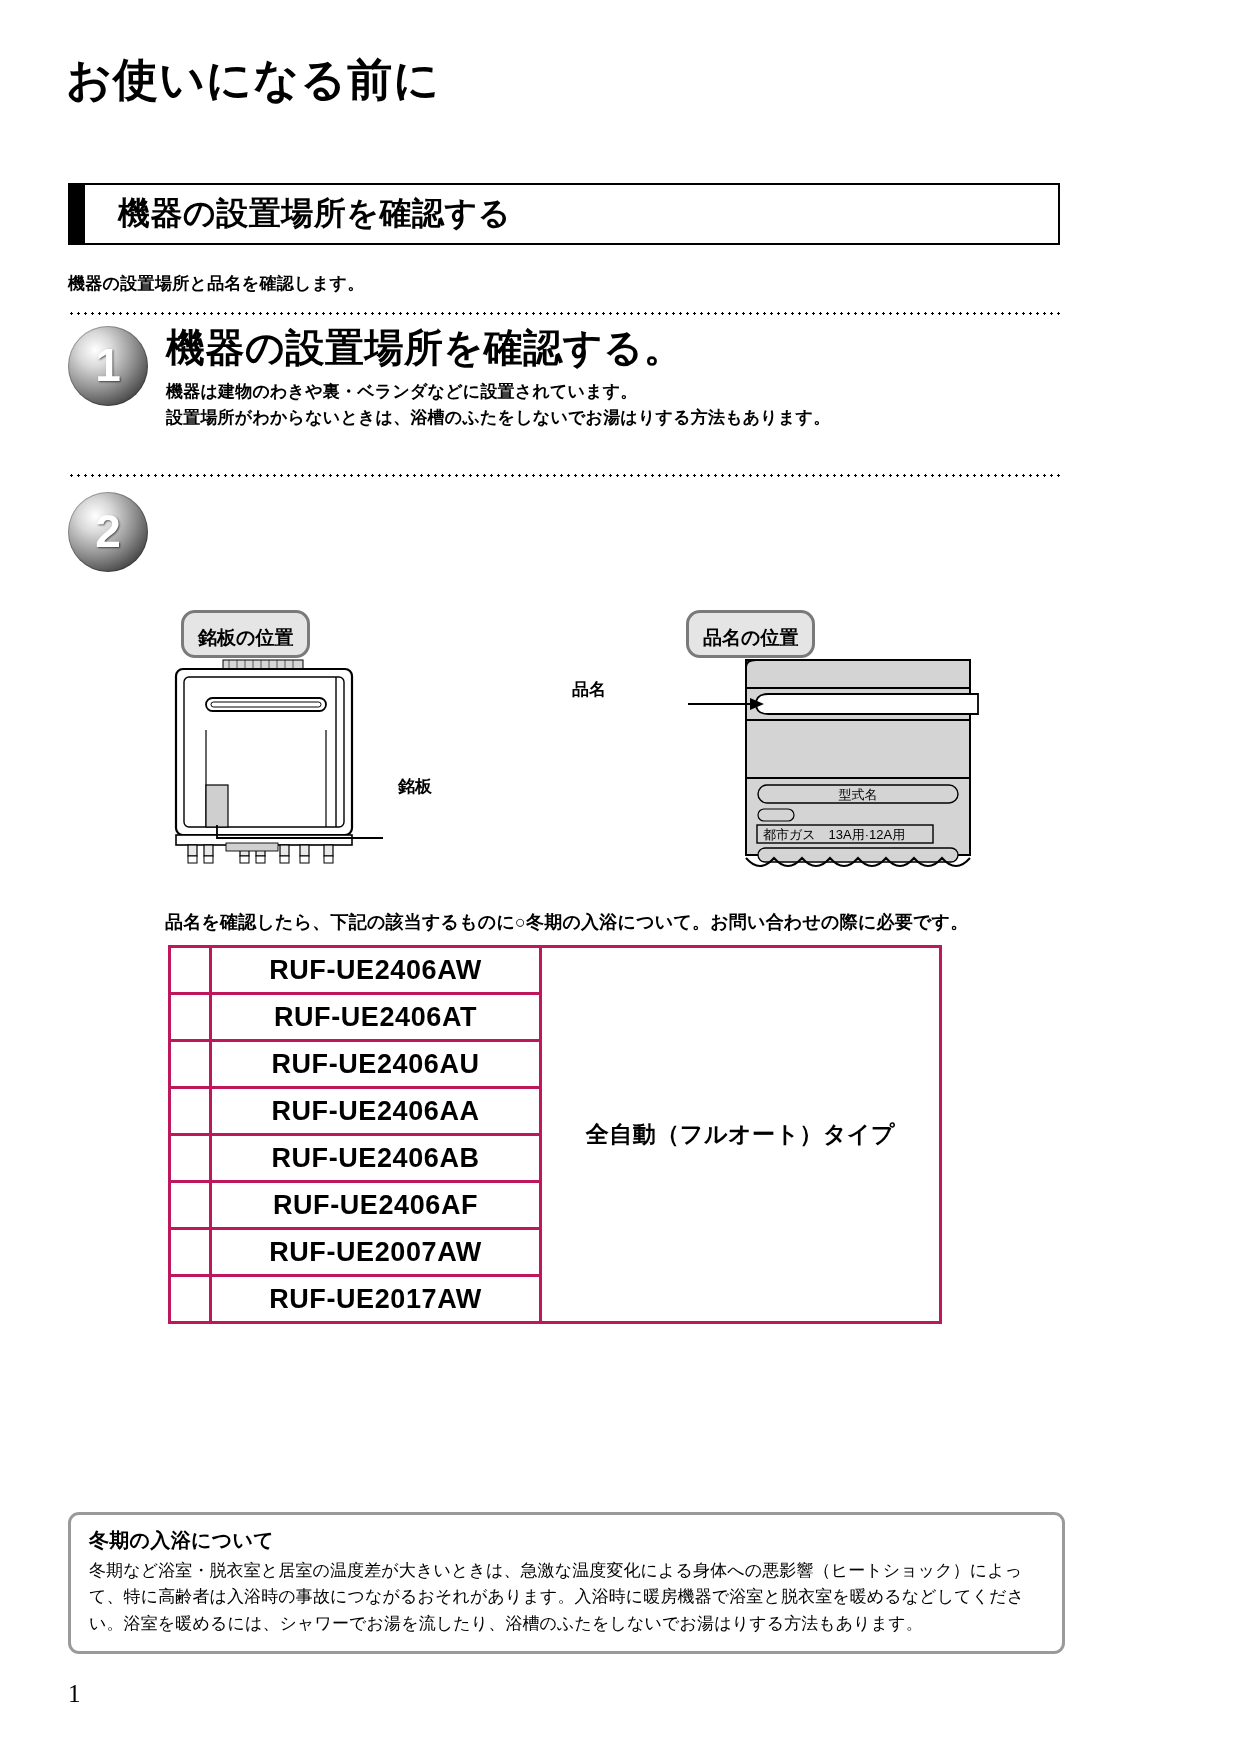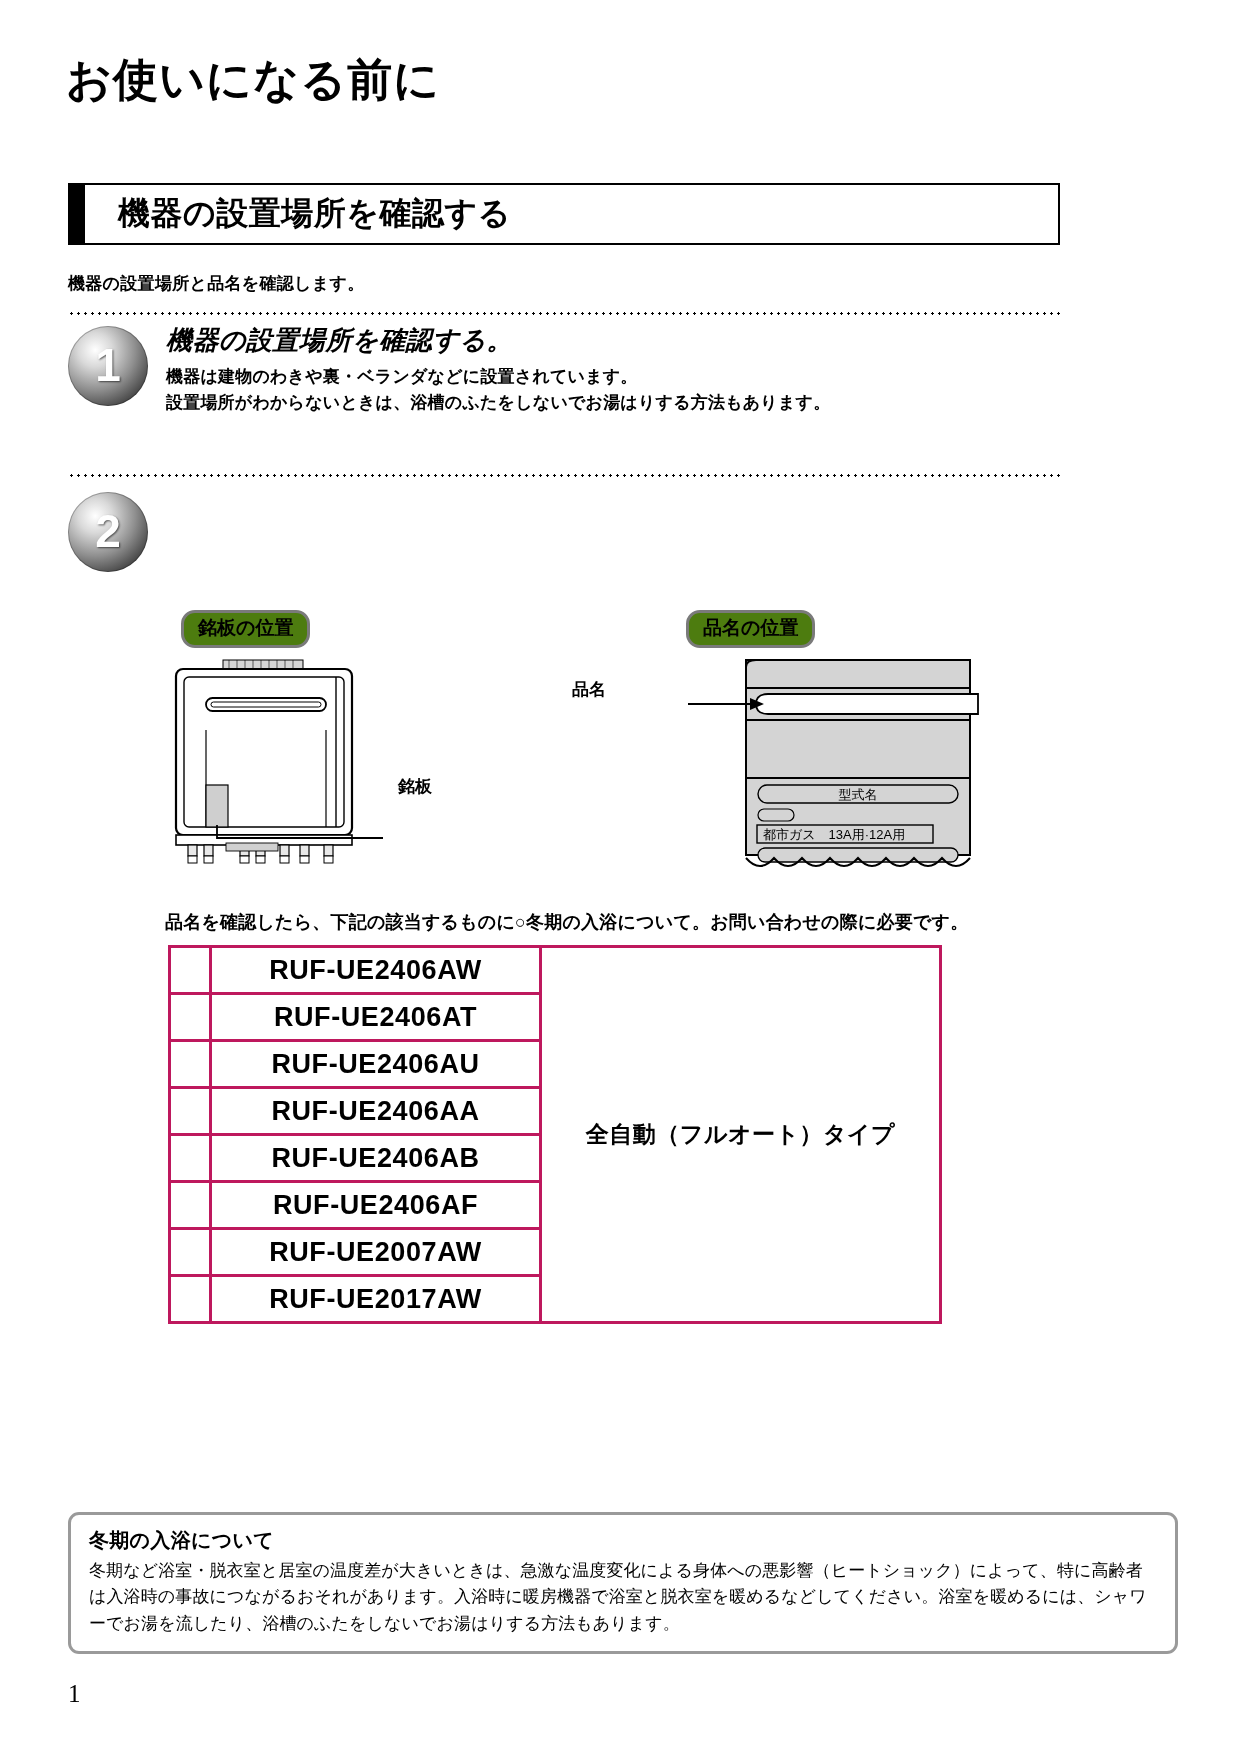--- a/index.html
+++ b/index.html
@@ -116,12 +116,11 @@
     margin-left: 98px;
   }
   .step-title {
-    font-size: 26px;
+    font-size: 39px;
     font-weight: bold;
     letter-spacing: 0.5px;
     line-height: 1.15;
     white-space: nowrap;
-    font-style: italic;
   }
   .step-desc {
     font-size: 17px;

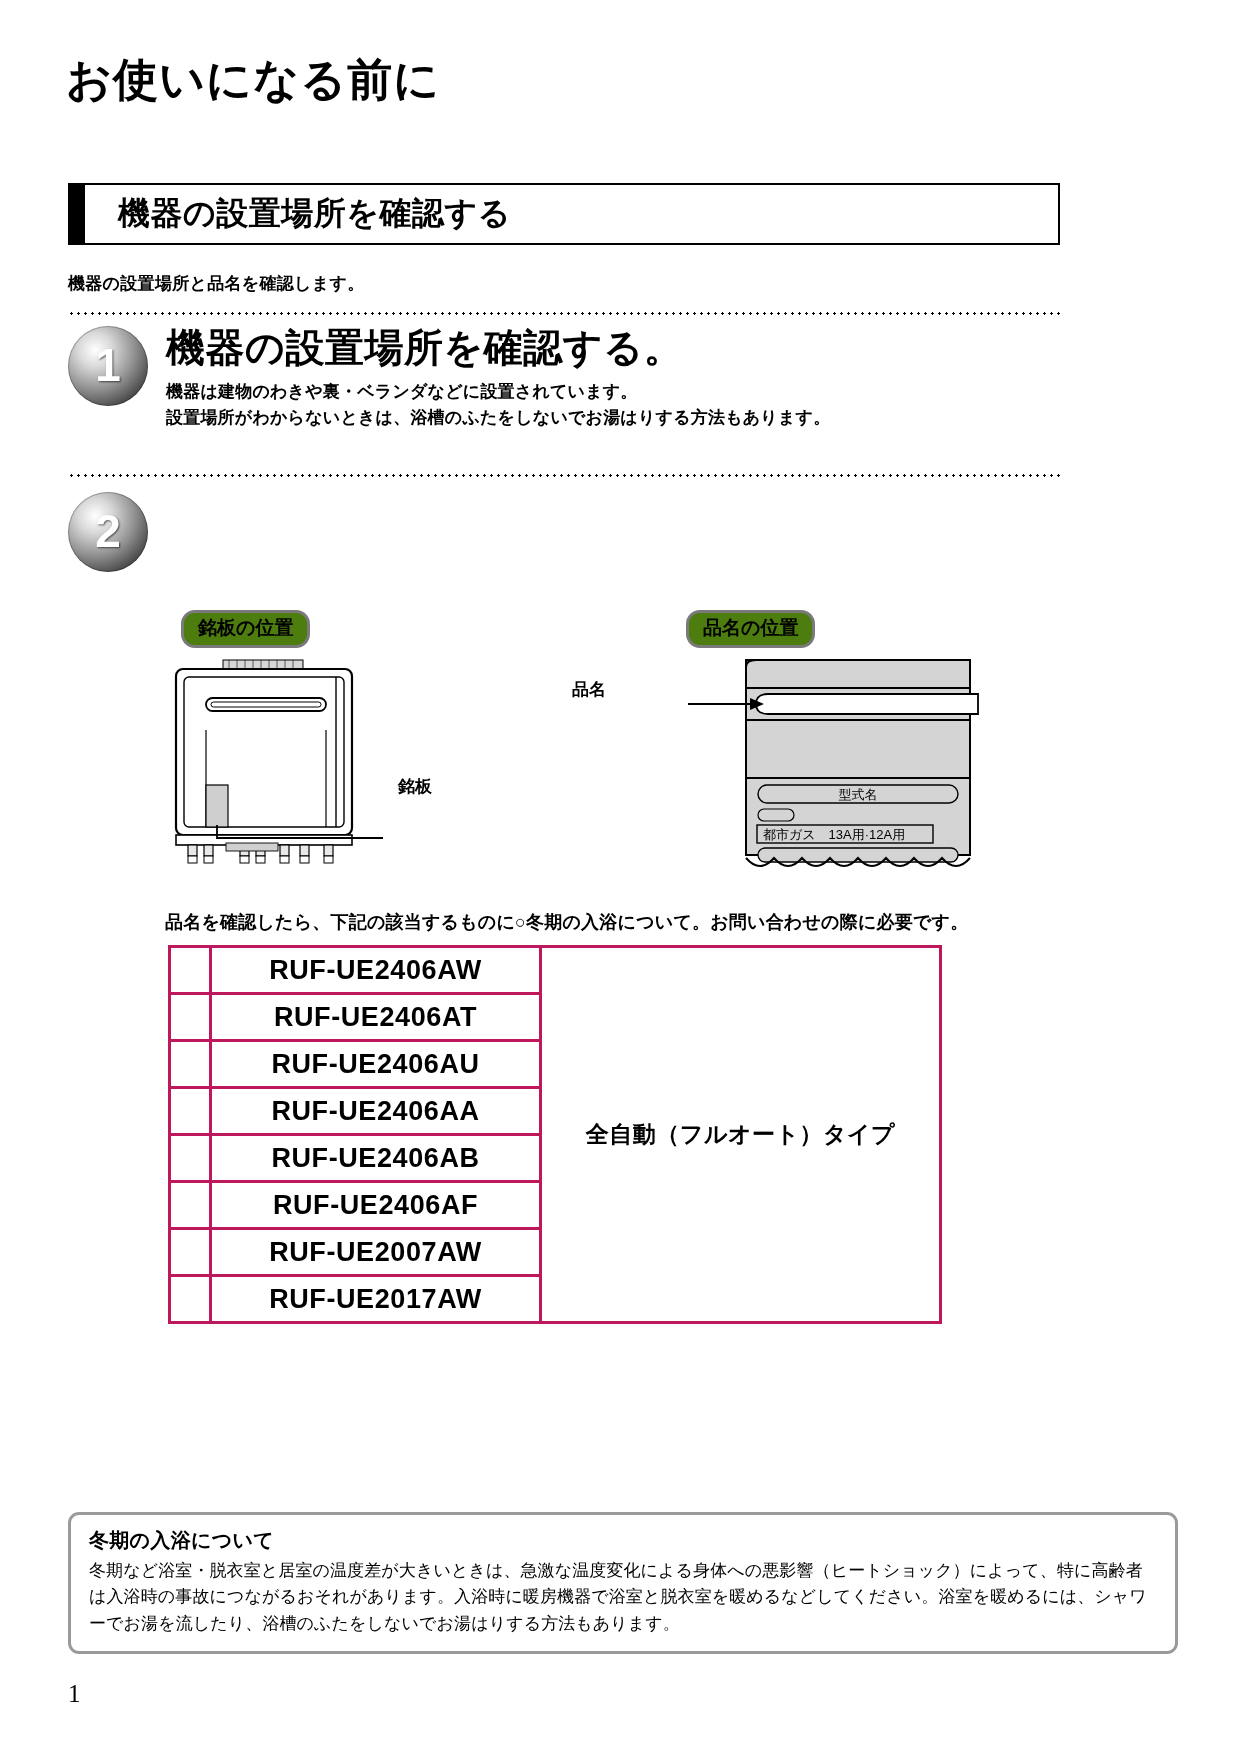--- a/index.html
+++ b/index.html
@@ -144,10 +144,10 @@
     position: absolute;
     border: 3px solid #7a7a7a;
     border-radius: 14px;
-    background: #4d7c0f;
+    background: #e5e5e5;
     font-size: 19px;
     font-weight: bold;
-    padding: 2px 14px 4px 14px;
+    padding: 12px 14px 4px 14px;
     white-space: nowrap;
     box-sizing: border-box;
   }

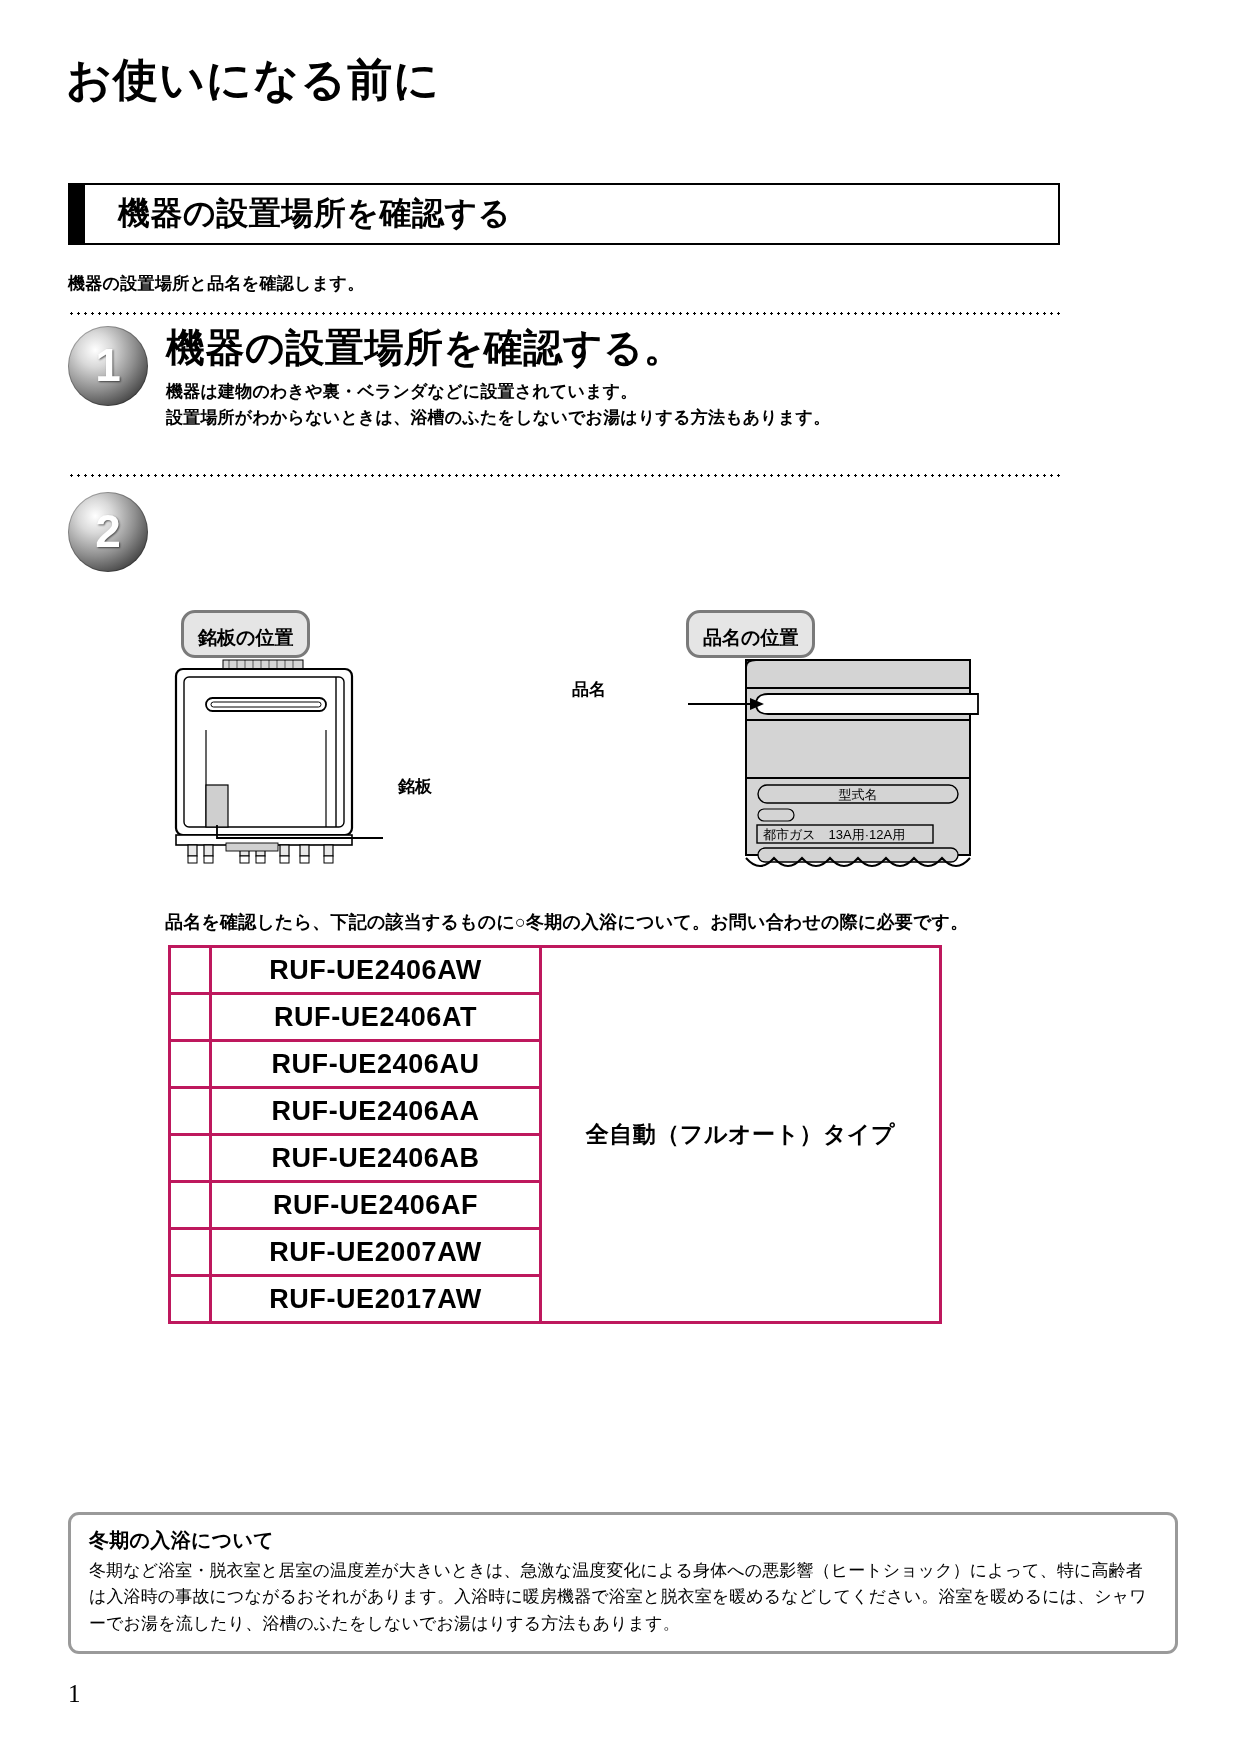--- a/index.html
+++ b/index.html
@@ -207,7 +207,7 @@
     position: absolute;
     left: 68px;
     top: 1512px;
-    width: 1110px;
+    width: 997px;
     border: 3px solid #9a9a9a;
     border-radius: 11px;
     box-sizing: border-box;

